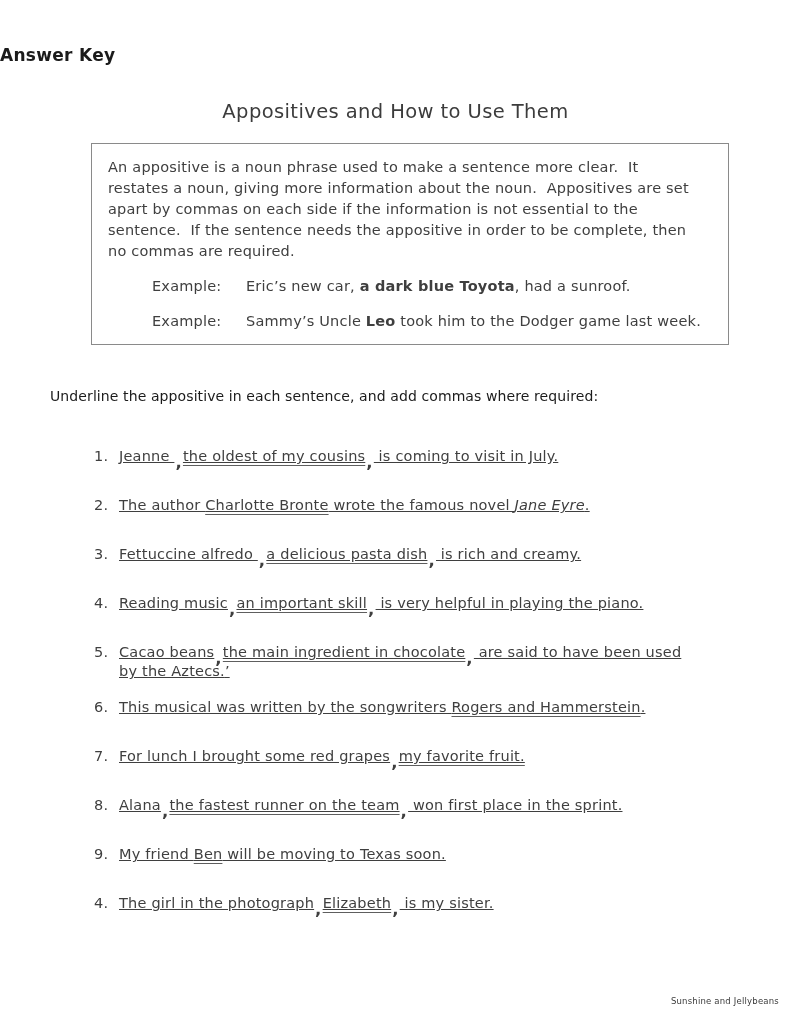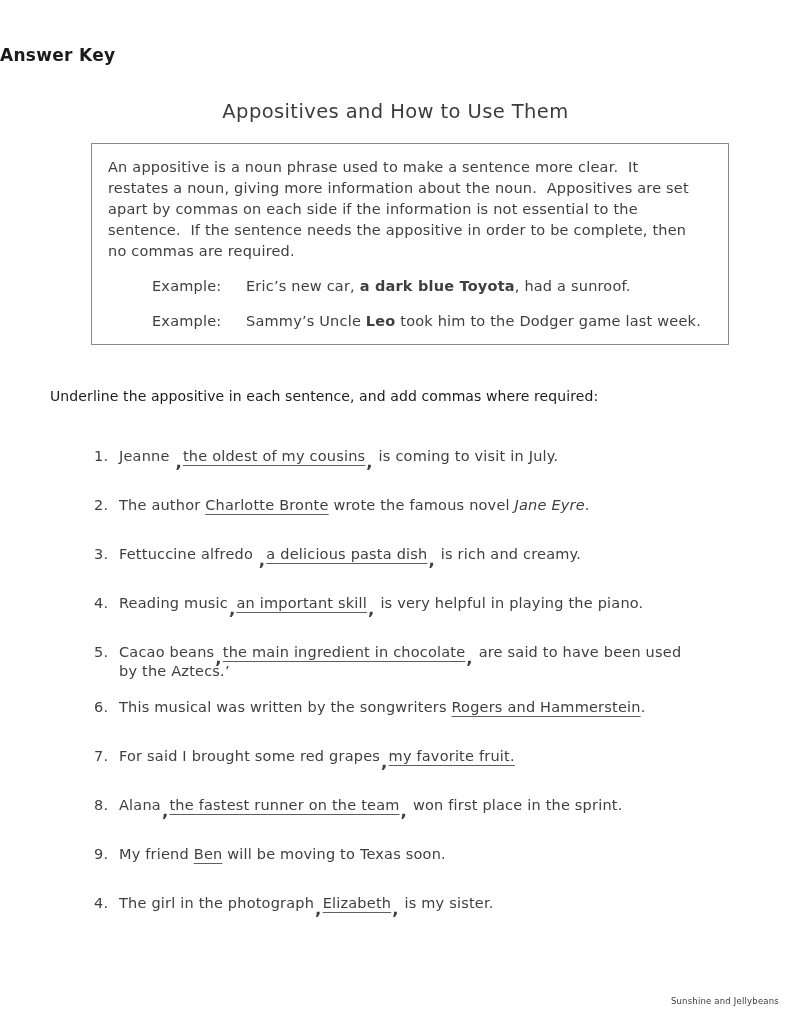--- a/index.html
+++ b/index.html
@@ -56,7 +56,7 @@
   }
   .item:nth-child(5){margin-bottom:17px;}
   .num{flex:0 0 25px;}
-  .sent{flex:1 1 auto;}
+  .sent{flex:1 1 auto;text-decoration:underline;}
 
   .seg{}
   .u{

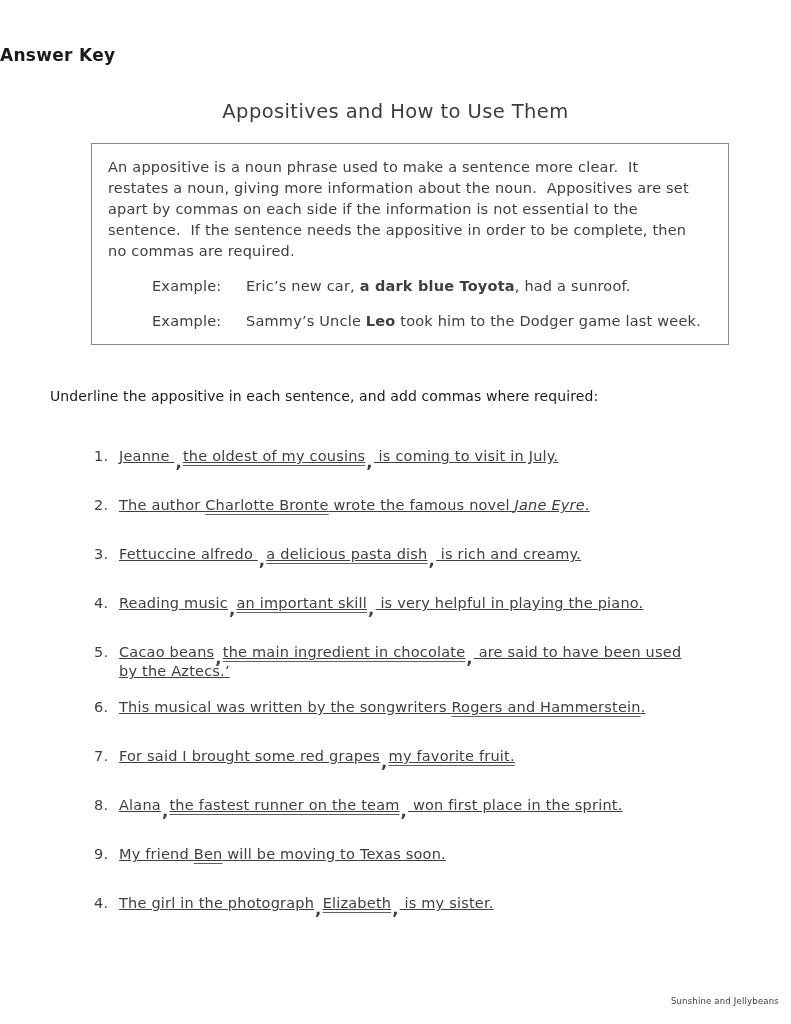--- a/index.html
+++ b/index.html
@@ -134,7 +134,7 @@
       </div>
       <div class="item">
         <span class="num">7.</span>
-        <span class="sent"><span class="seg">For said I brought some red grapes</span><span class="seg ic">,</span><span class="seg u">my favorite fruit.</span></span>
+        <span class="sent"><span class="seg">For lunch I brought some red grapes</span><span class="seg ic">,</span><span class="seg u">my favorite fruit.</span></span>
       </div>
       <div class="item">
         <span class="num">8.</span>

